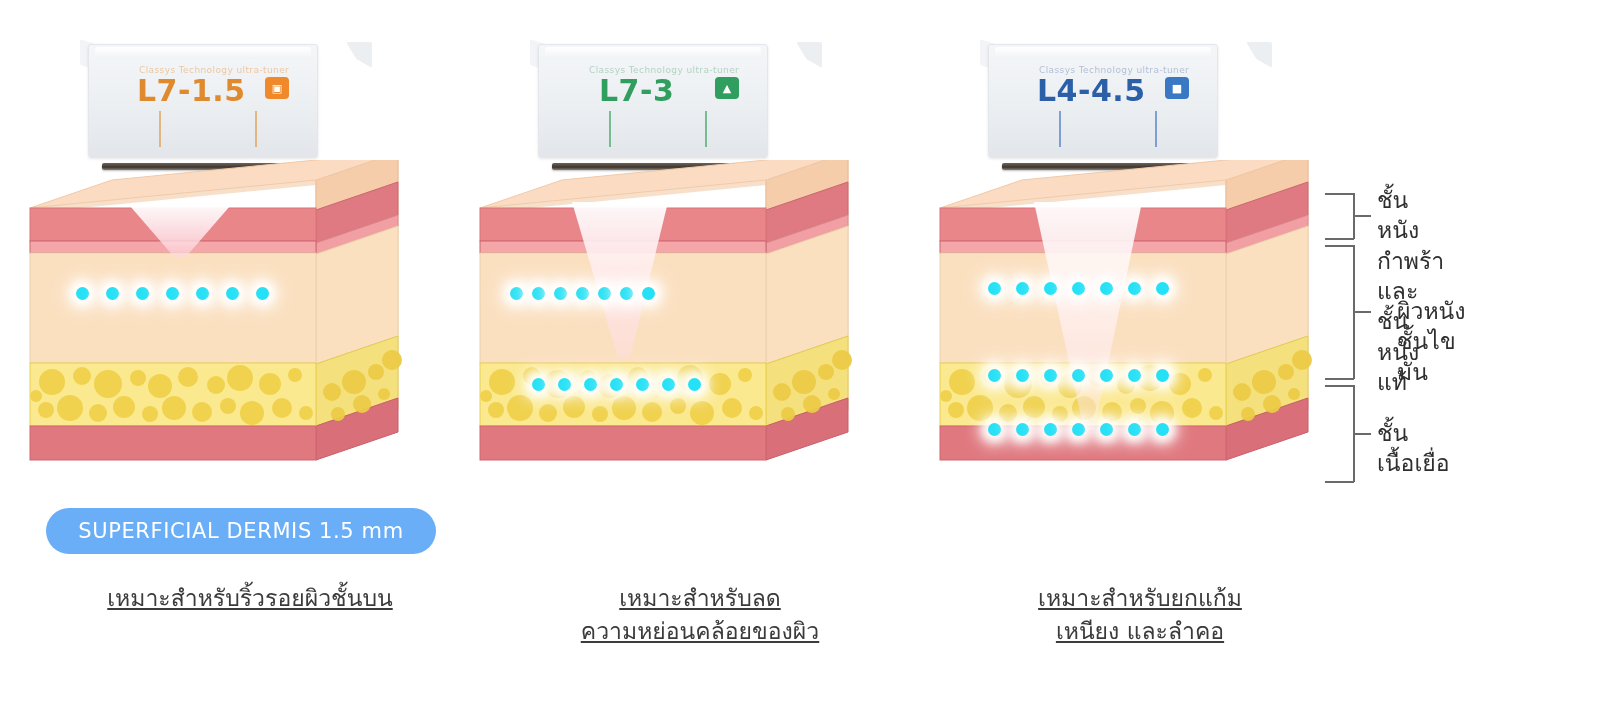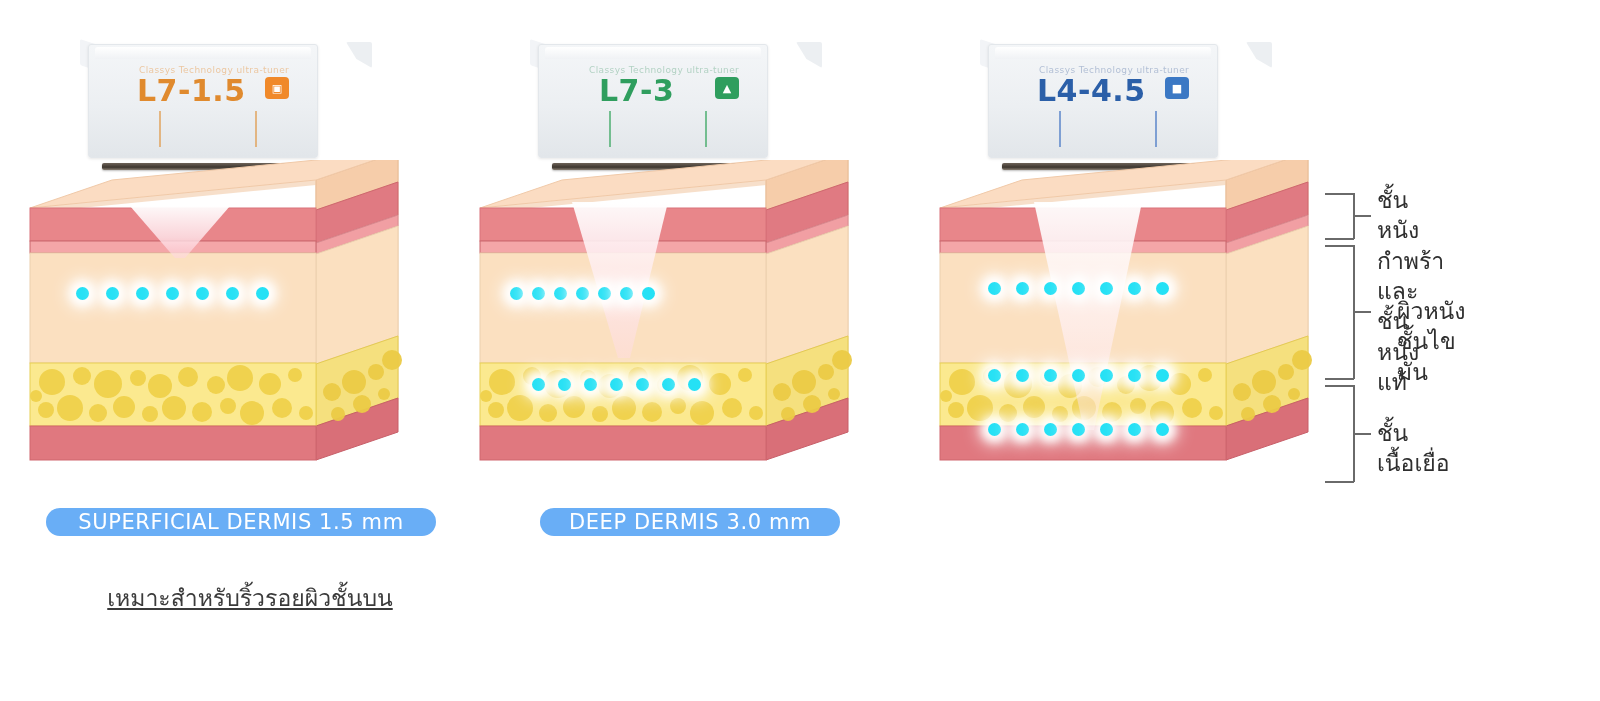--- a/index.html
+++ b/index.html
@@ -92,7 +92,7 @@
 
   
   .pill{
-    position:absolute;top:508px;height:28px;
+    position:absolute;top:508px;height:46px;
     background:#69aef6;
     border-radius:23px;
     display:flex;align-items:center;justify-content:center;

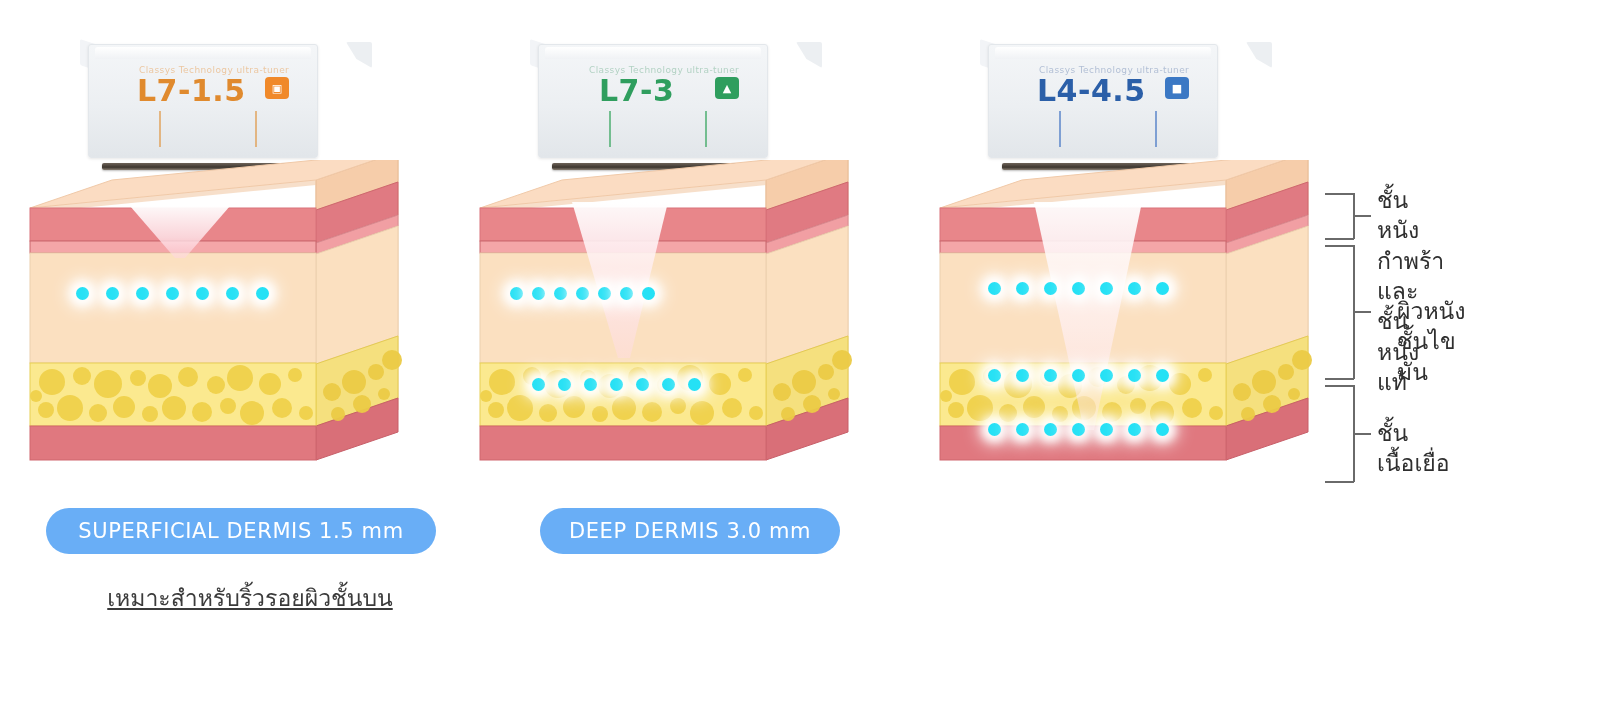--- a/index.html
+++ b/index.html
@@ -322,7 +322,6 @@
       </div>
     </div>
 
-    <div class="pill" style="left:70px;width:300px;">DEEP DERMIS 3.0 mm</div>
   </div>
 
   <div class="column col3">

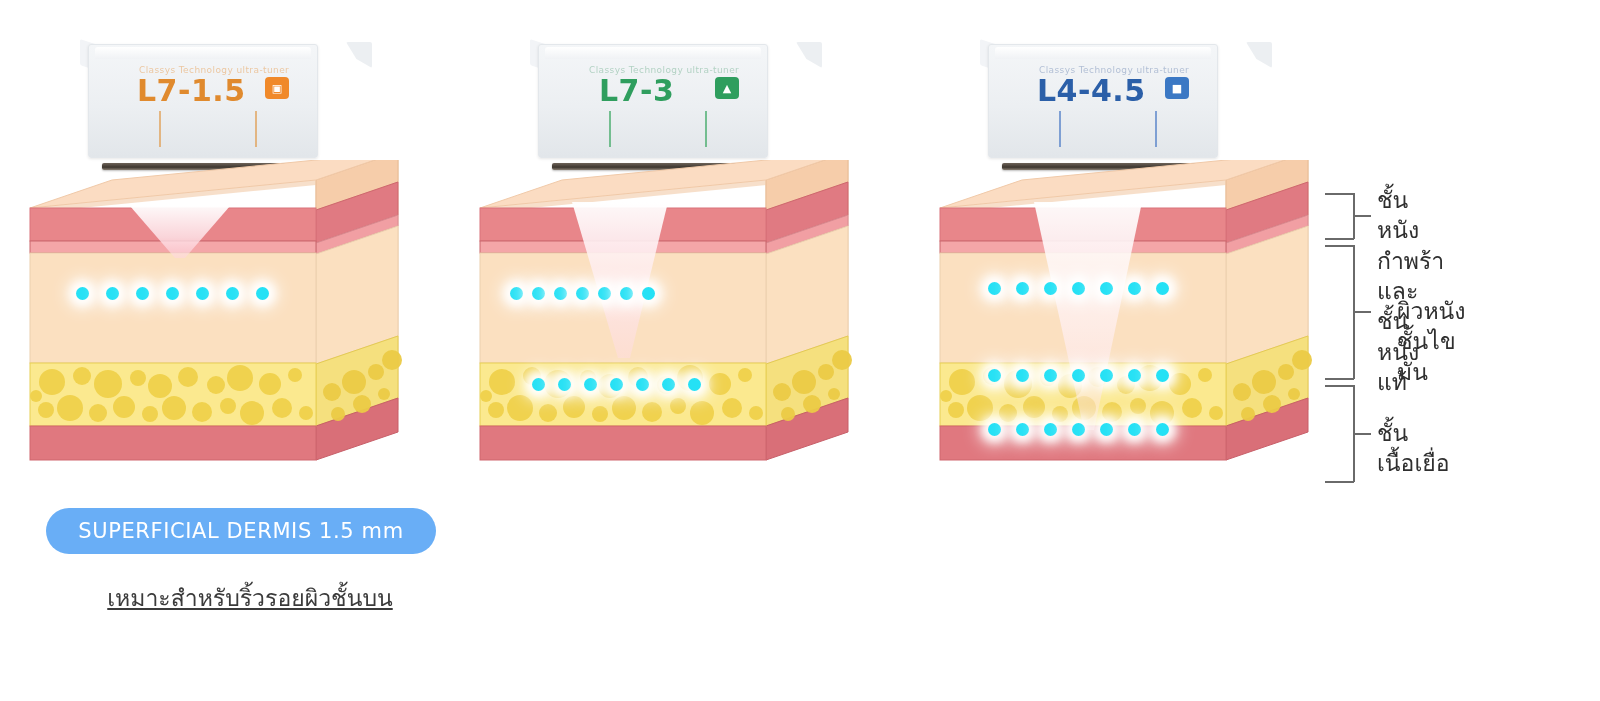--- a/index.html
+++ b/index.html
@@ -322,6 +322,8 @@
       </div>
     </div>
 
+    <div class="caption" style="left:0px;">เหมาะสำหรับลด
+ความหย่อนคล้อยของผิว</div>
   </div>
 
   <div class="column col3">

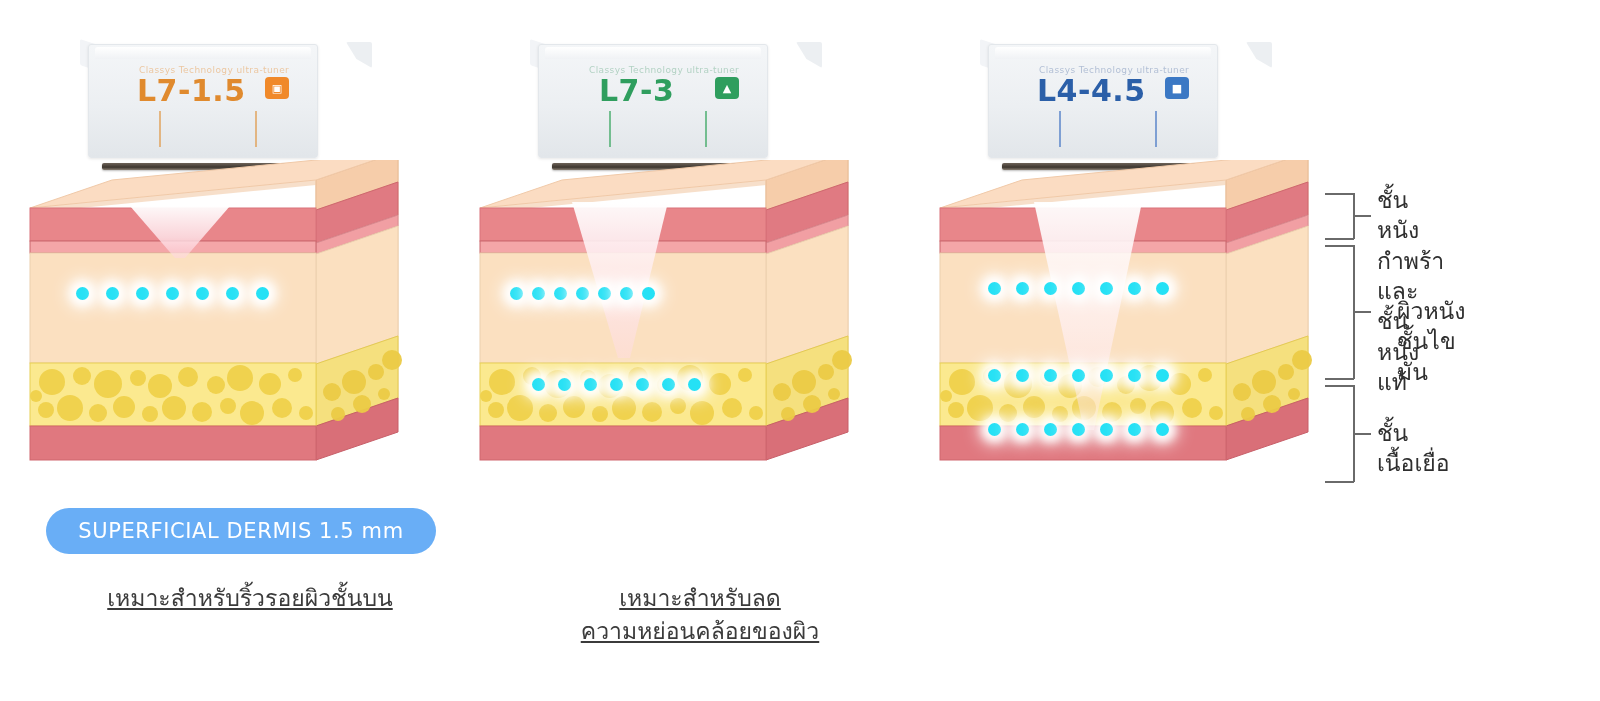--- a/index.html
+++ b/index.html
@@ -432,6 +432,8 @@
       </div>
     </div>
 
+    <div class="caption" style="left:0px;">เหมาะสำหรับยกแก้ม
+เหนียง และลำคอ</div>
   </div>
 
   <div class="legend">

